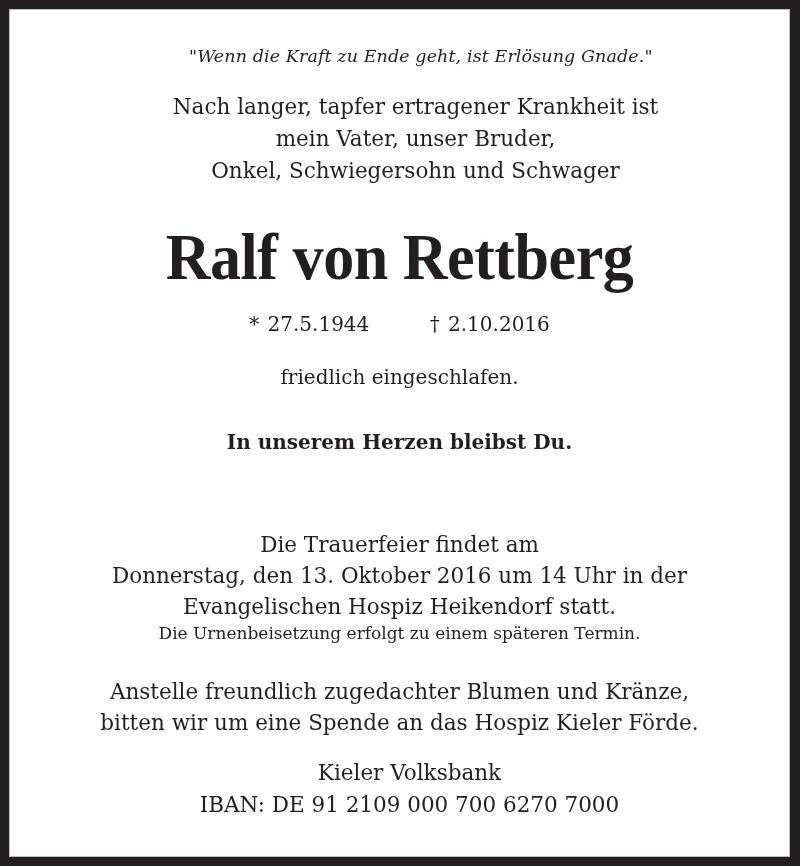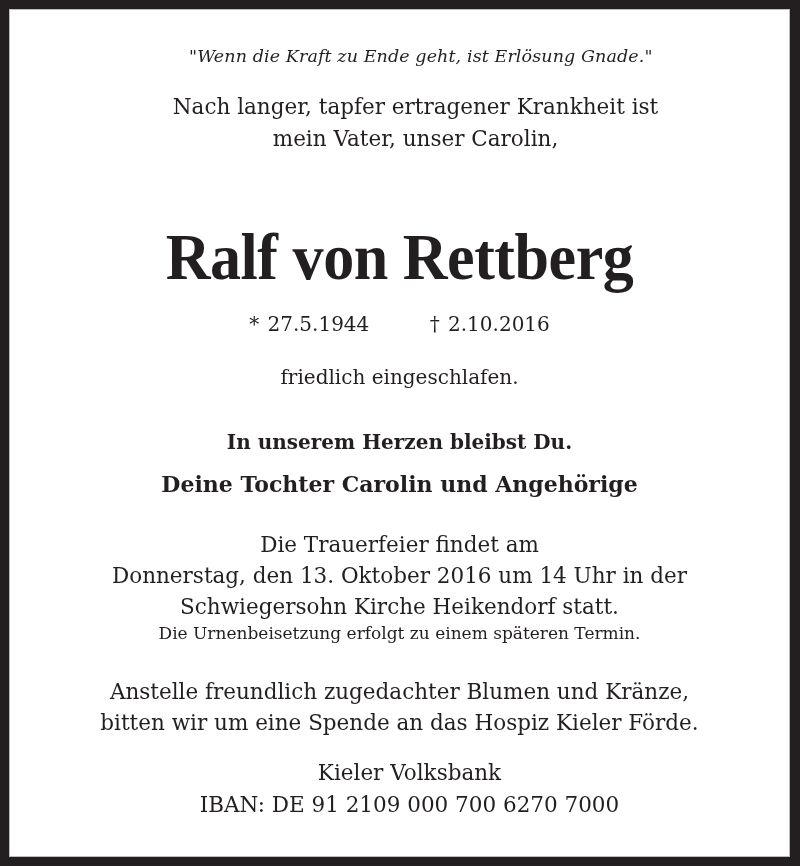--- a/index.html
+++ b/index.html
@@ -32,7 +32,7 @@
 
   <div class="line intro">
     <div>Nach langer, tapfer ertragener Krankheit ist</div>
-    <div>mein Vater, unser Carolin,</div>
+    <div>mein Vater, unser Bruder,</div>
   </div>
 
   <div class="line name">Ralf von Rettberg</div>

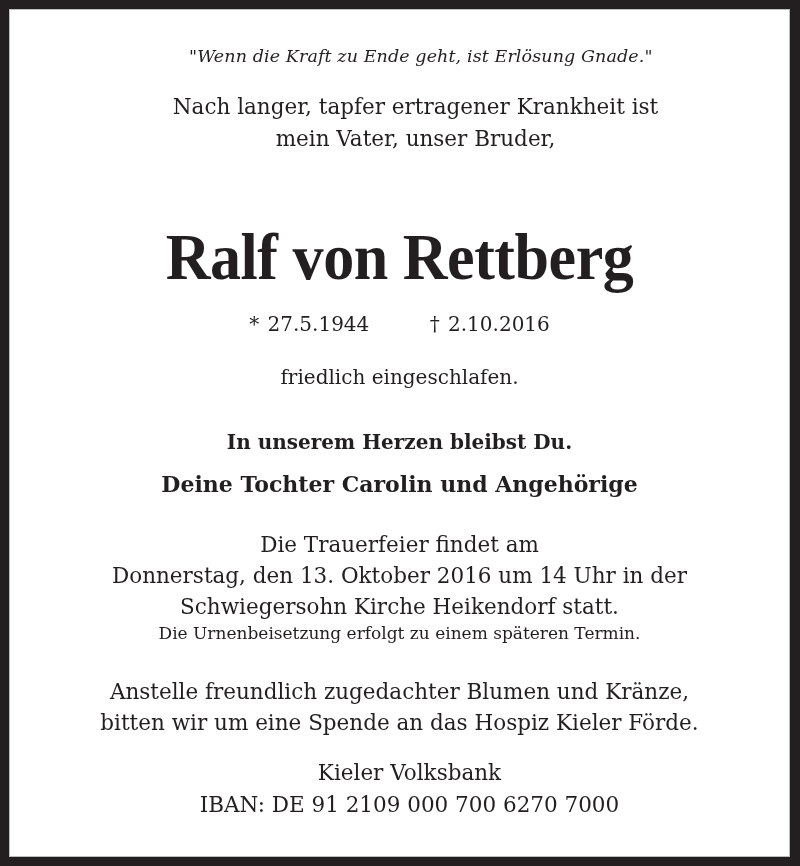--- a/index.html
+++ b/index.html
@@ -33,6 +33,7 @@
   <div class="line intro">
     <div>Nach langer, tapfer ertragener Krankheit ist</div>
     <div>mein Vater, unser Bruder,</div>
+    <div>Onkel, Schwiegersohn und Schwager</div>
   </div>
 
   <div class="line name">Ralf von Rettberg</div>

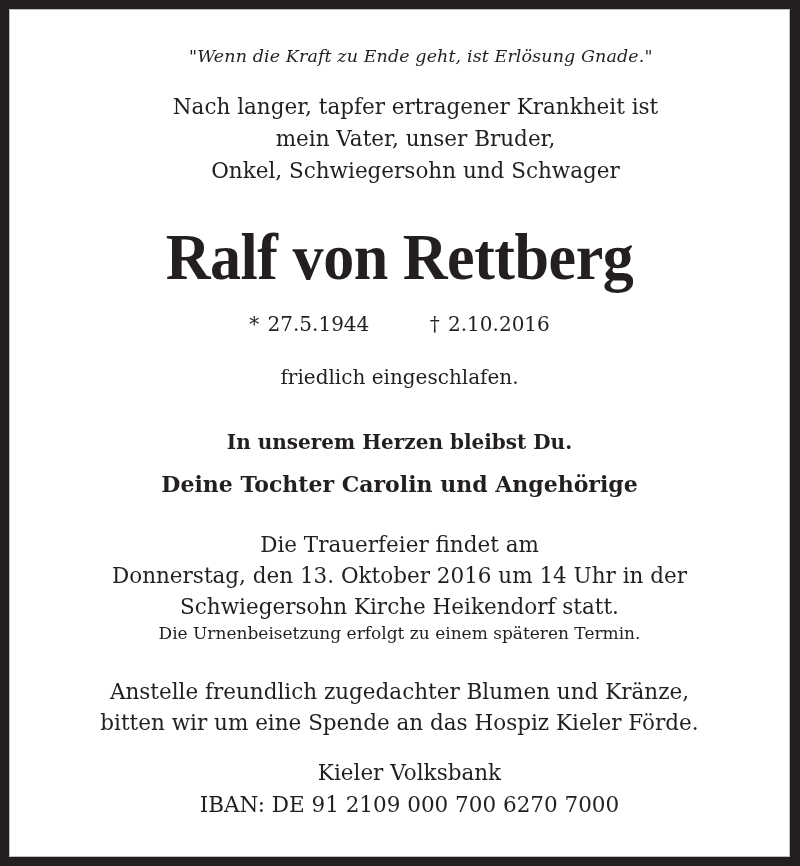--- a/index.html
+++ b/index.html
@@ -48,7 +48,6 @@
   <div class="line peaceful">friedlich eingeschlafen.</div>
 
   <div class="line heart">In unserem Herzen bleibst Du.</div>
-  <div class="line family">Deine Tochter Carolin und Angehörige</div>
 
   <div class="line ceremony">
     <div>Die Trauerfeier findet am</div>

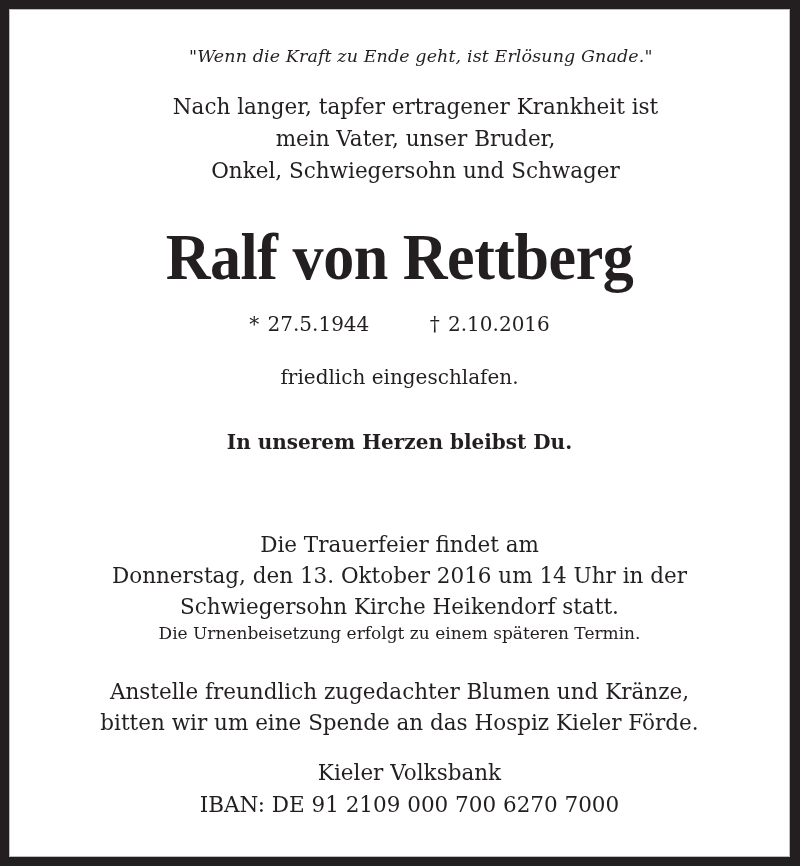--- a/index.html
+++ b/index.html
@@ -52,7 +52,7 @@
   <div class="line ceremony">
     <div>Die Trauerfeier findet am</div>
     <div>Donnerstag, den 13. Oktober 2016 um 14 Uhr in der</div>
-    <div>Schwiegersohn Kirche Heikendorf statt.</div>
+    <div>Evangelischen Hospiz Heikendorf statt.</div>
   </div>
 
   <div class="line urn">Die Urnenbeisetzung erfolgt zu einem späteren Termin.</div>

